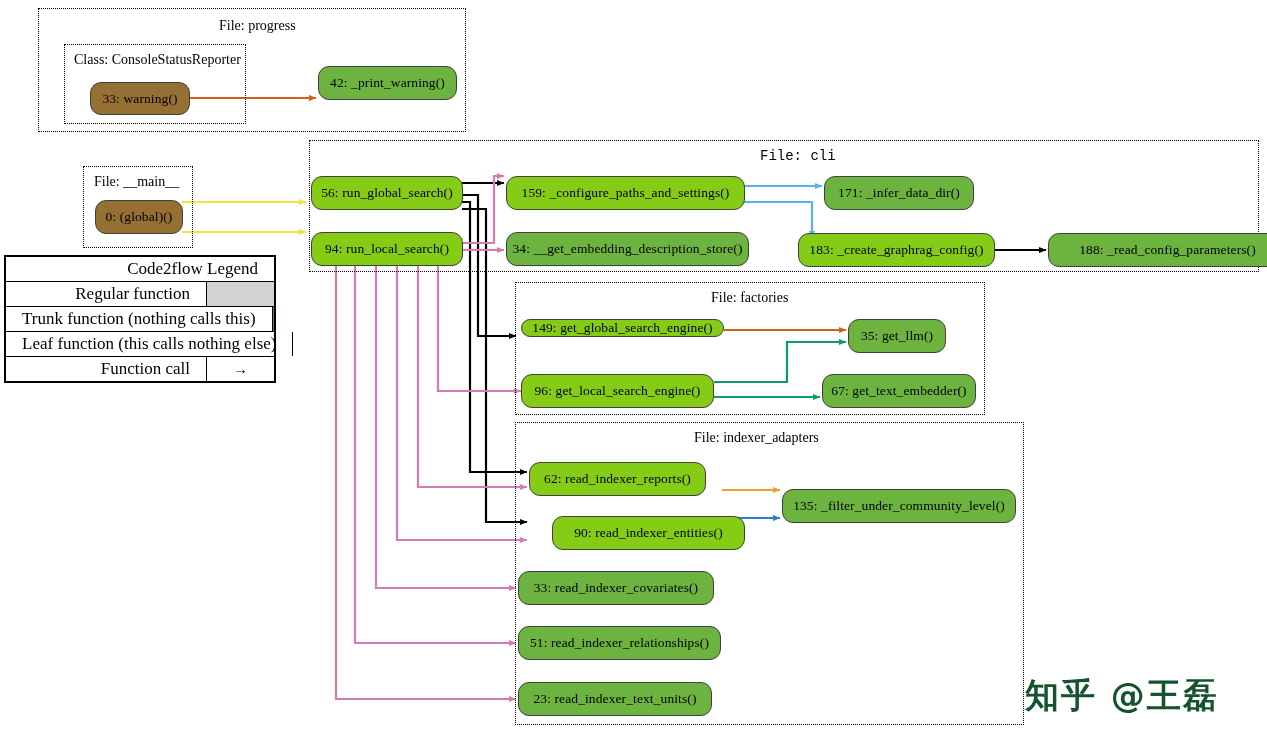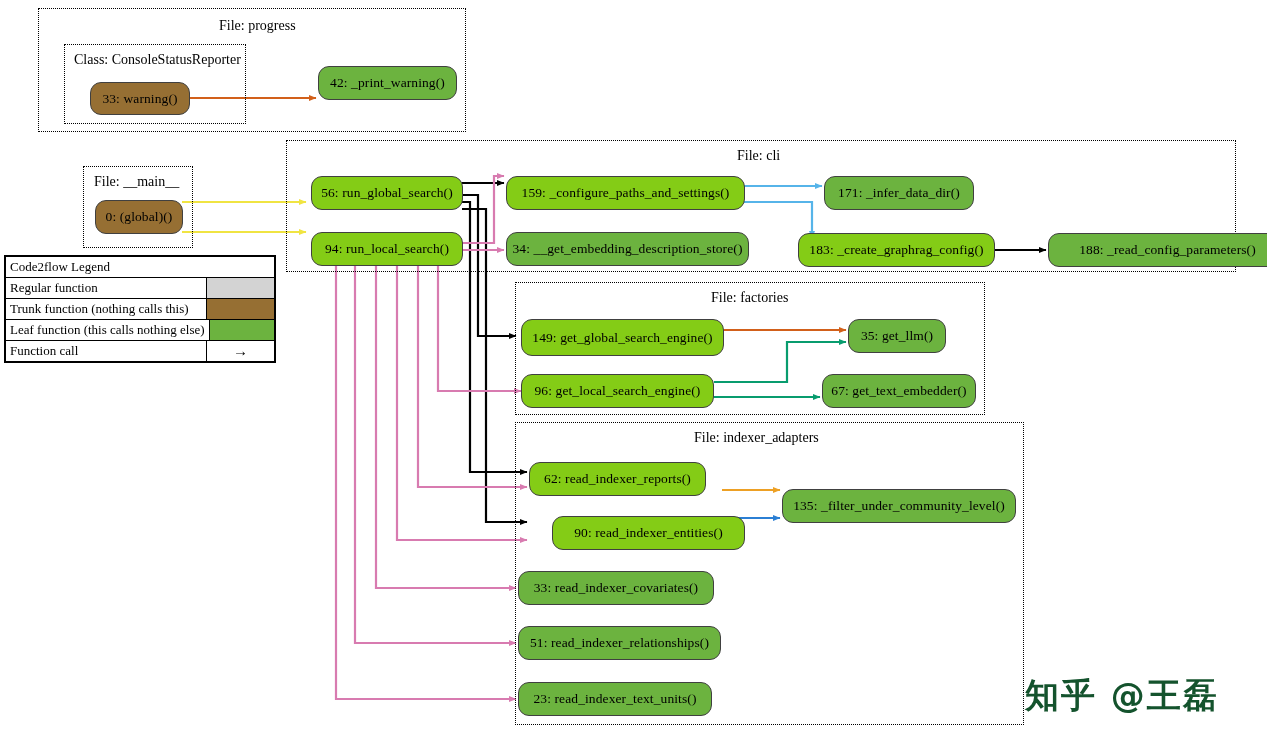--- a/index.html
+++ b/index.html
@@ -119,7 +119,7 @@
     <span class="cluster-label" style="left:10px;top:8px;">File: __main__</span>
   </div>
 
-  <div class="cluster" style="left:286px;top:140px;width:950px;height:132px;">
+  <div class="cluster" style="left:309px;top:140px;width:950px;height:132px;font-family:Liberation Mono, monospace;">
     <span class="cluster-label" style="left:450px;top:8px;">File: cli</span>
   </div>
 

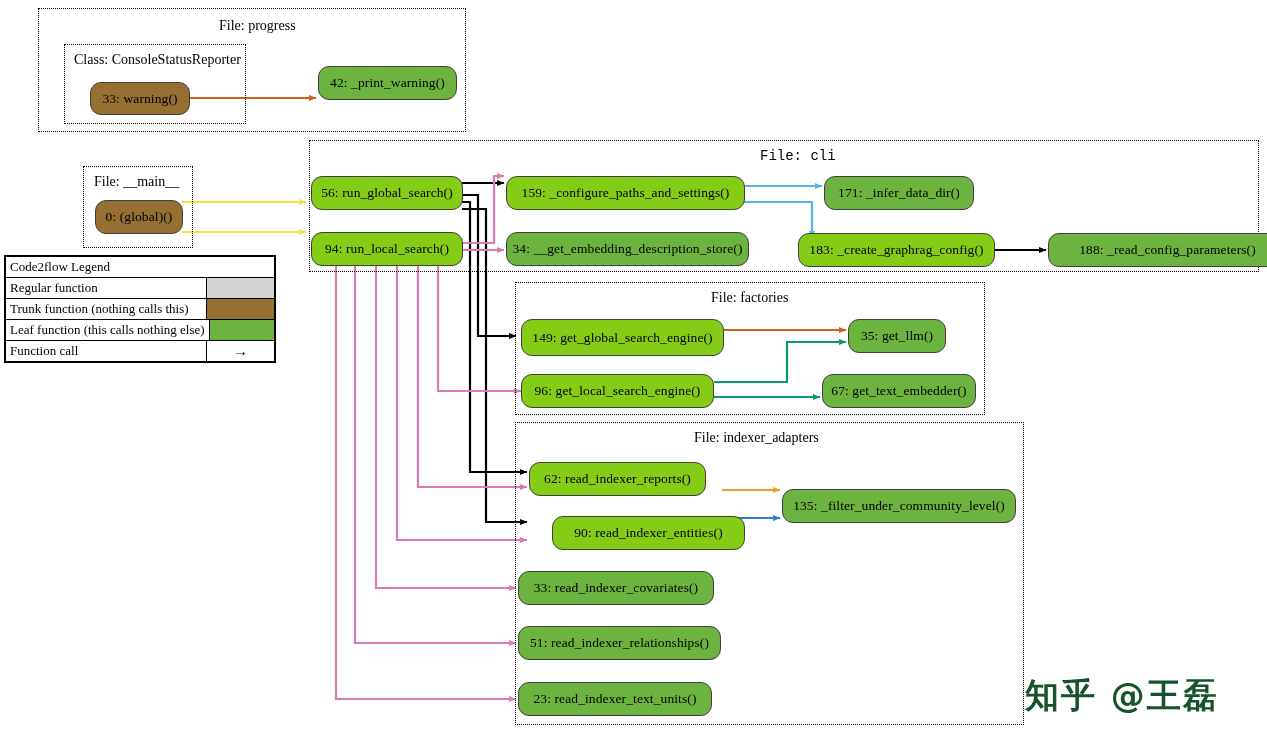--- a/index.html
+++ b/index.html
@@ -24,7 +24,7 @@
   #legend{position:absolute;border:2px solid #000;background:#fff;box-sizing:border-box;}
   #legend .lrow{display:flex;border-top:1.6px solid #000;box-sizing:border-box;}
   #legend .lrow:first-child{border-top:none;}
-  #legend .ltext{flex:1;text-align:left;font-size:13px;padding:2px 4px;
+  #legend .ltext{flex:1;text-align:right;font-size:17px;padding:2px 16px;
                  box-sizing:border-box;white-space:nowrap;}
   #legend .lswatch{width:68px;border-left:1.6px solid #000;box-sizing:border-box;}
   #legend .lswatch.arrowcell{display:flex;align-items:center;justify-content:center;

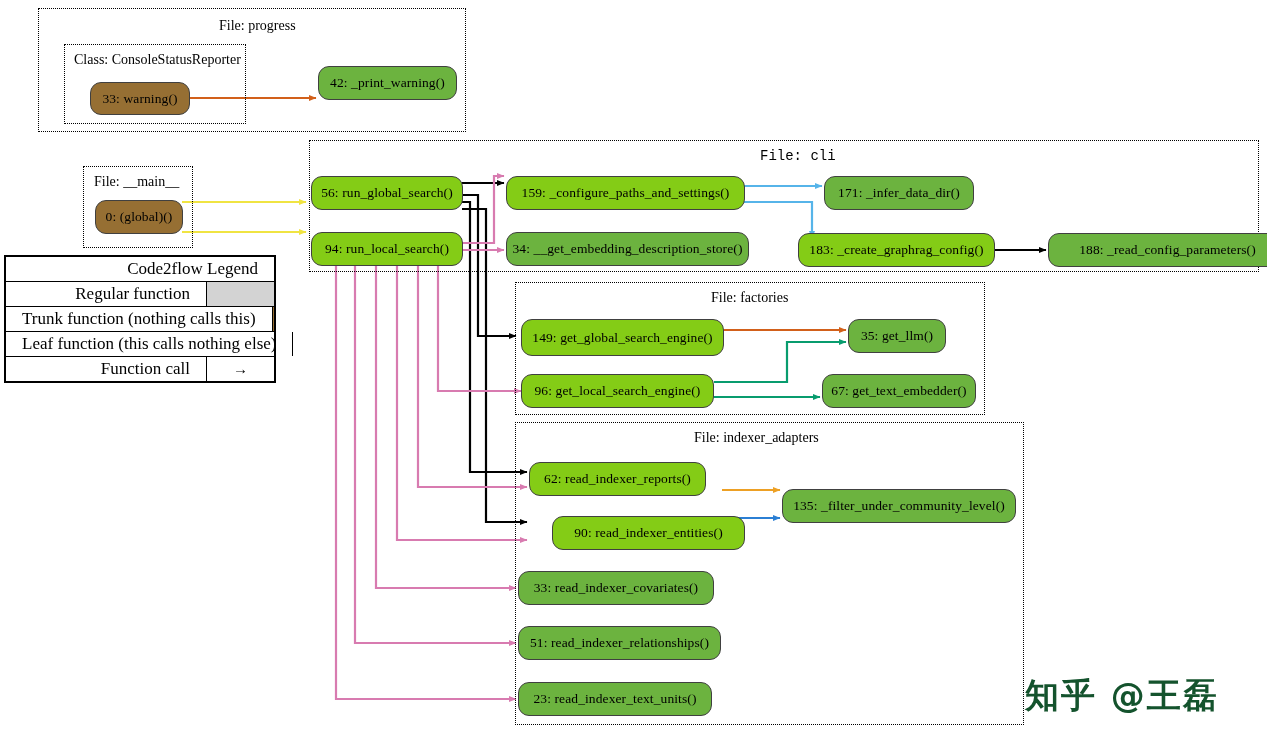--- a/index.html
+++ b/index.html
@@ -171,7 +171,7 @@
     <span>188: _read_config_parameters()</span>
   </div>
 
-  <div class="node regular" style="left:521px;top:319px;width:203px;height:37px;">
+  <div class="node regular" style="left:521px;top:319px;width:203px;height:18px;">
     <span>149: get_global_search_engine()</span>
   </div>
 

